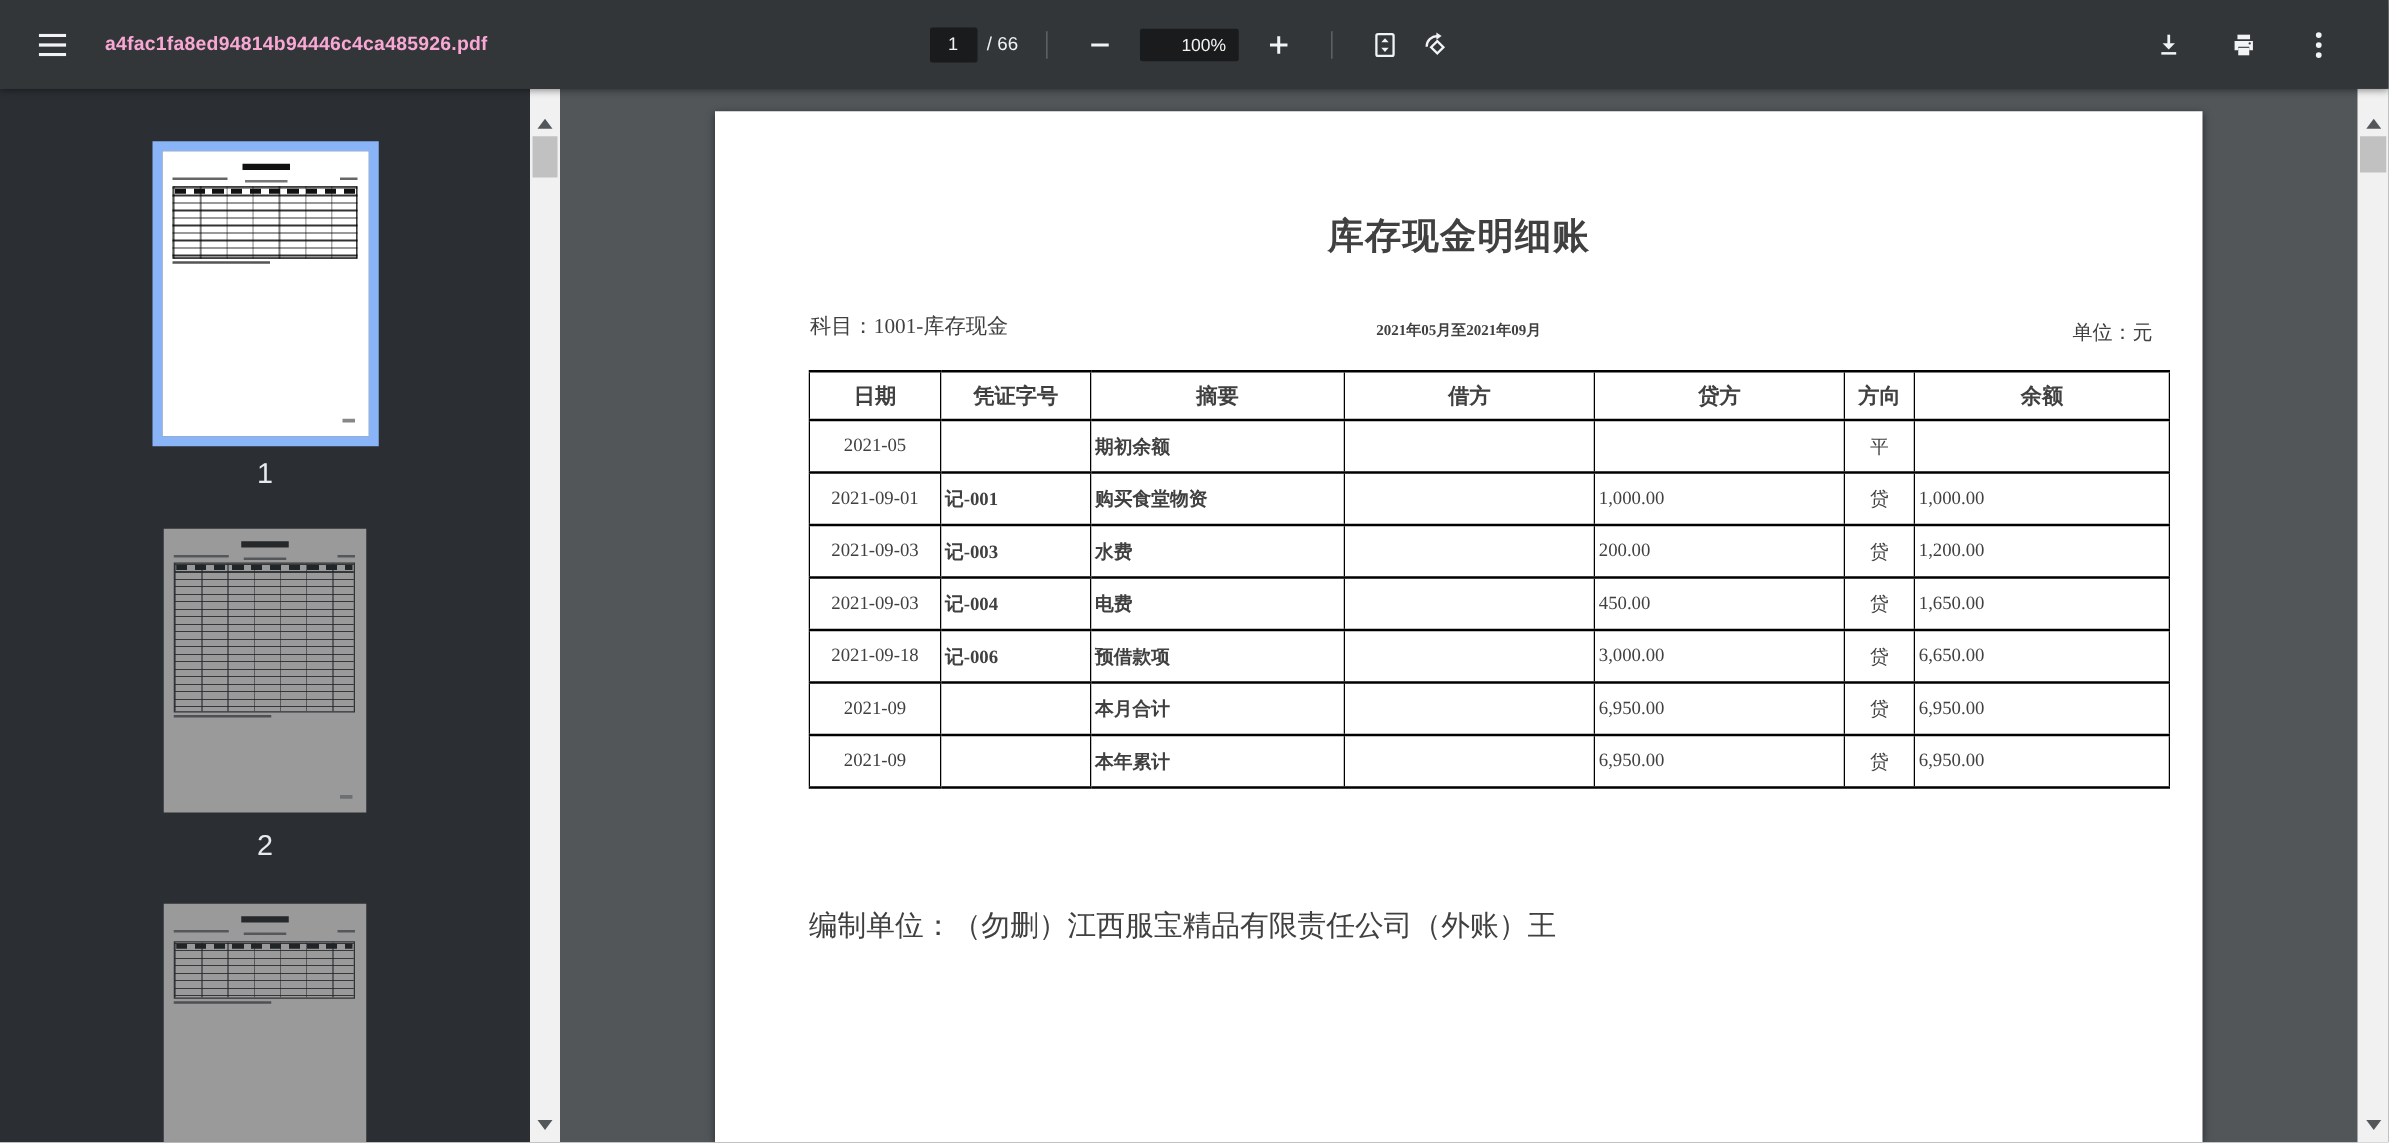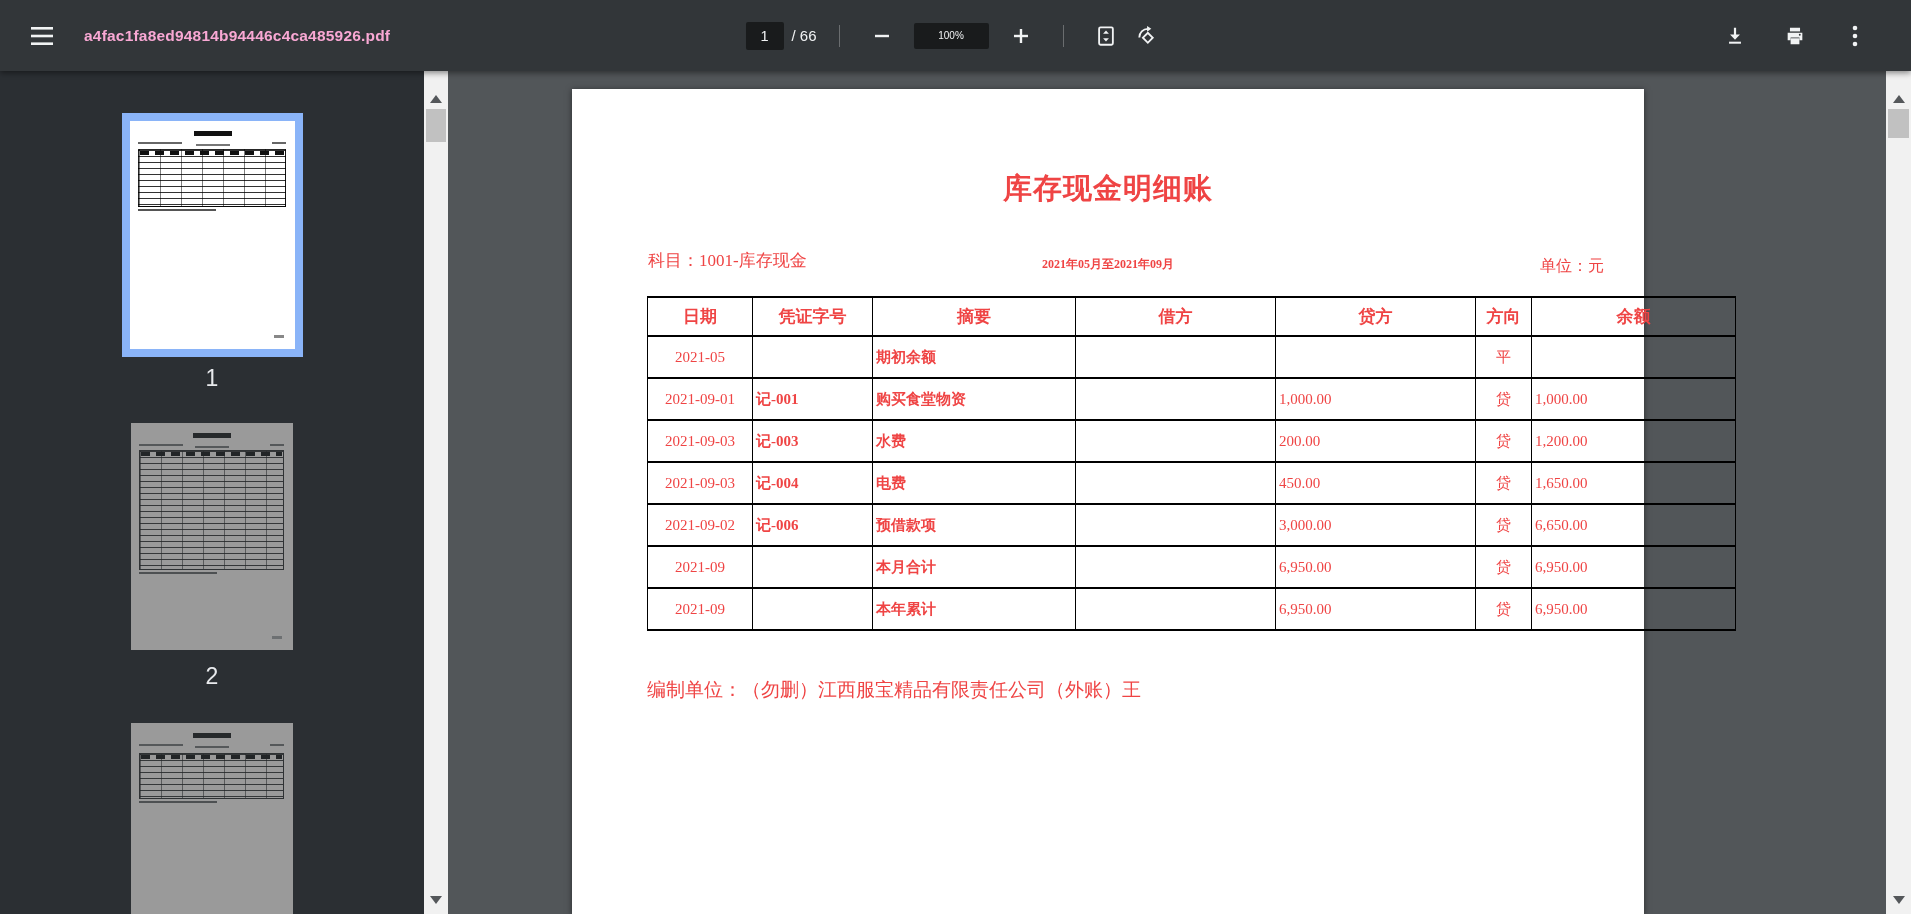--- a/index.html
+++ b/index.html
@@ -20,8 +20,8 @@
               color:#f1f3f4;font-size:14.5px;text-align:center;font-family:"Liberation Sans",sans-serif;}
   .page-total{color:#f1f3f4;font-size:15px;margin-left:8px;}
   .tb-sep{width:1px;height:22px;background:rgba(255,255,255,.28);margin:0 22px;flex:none;}
-  .zoom-box{width:75px;height:26px;background:rgba(0,0,0,.5);border-radius:2px;color:#f1f3f4;
-            font-size:10px;display:flex;align-items:center;justify-content:center;margin:0 12px;cursor:pointer;}
+  .zoom-box{width:55px;height:26px;background:rgba(0,0,0,.5);border-radius:2px;color:#f1f3f4;
+            font-size:14px;display:flex;align-items:center;justify-content:center;margin:0 12px;cursor:pointer;padding-left:24px;}
   .tb-right{margin-left:auto;display:flex;align-items:center;margin-right:36px;gap:20px;}
 
   

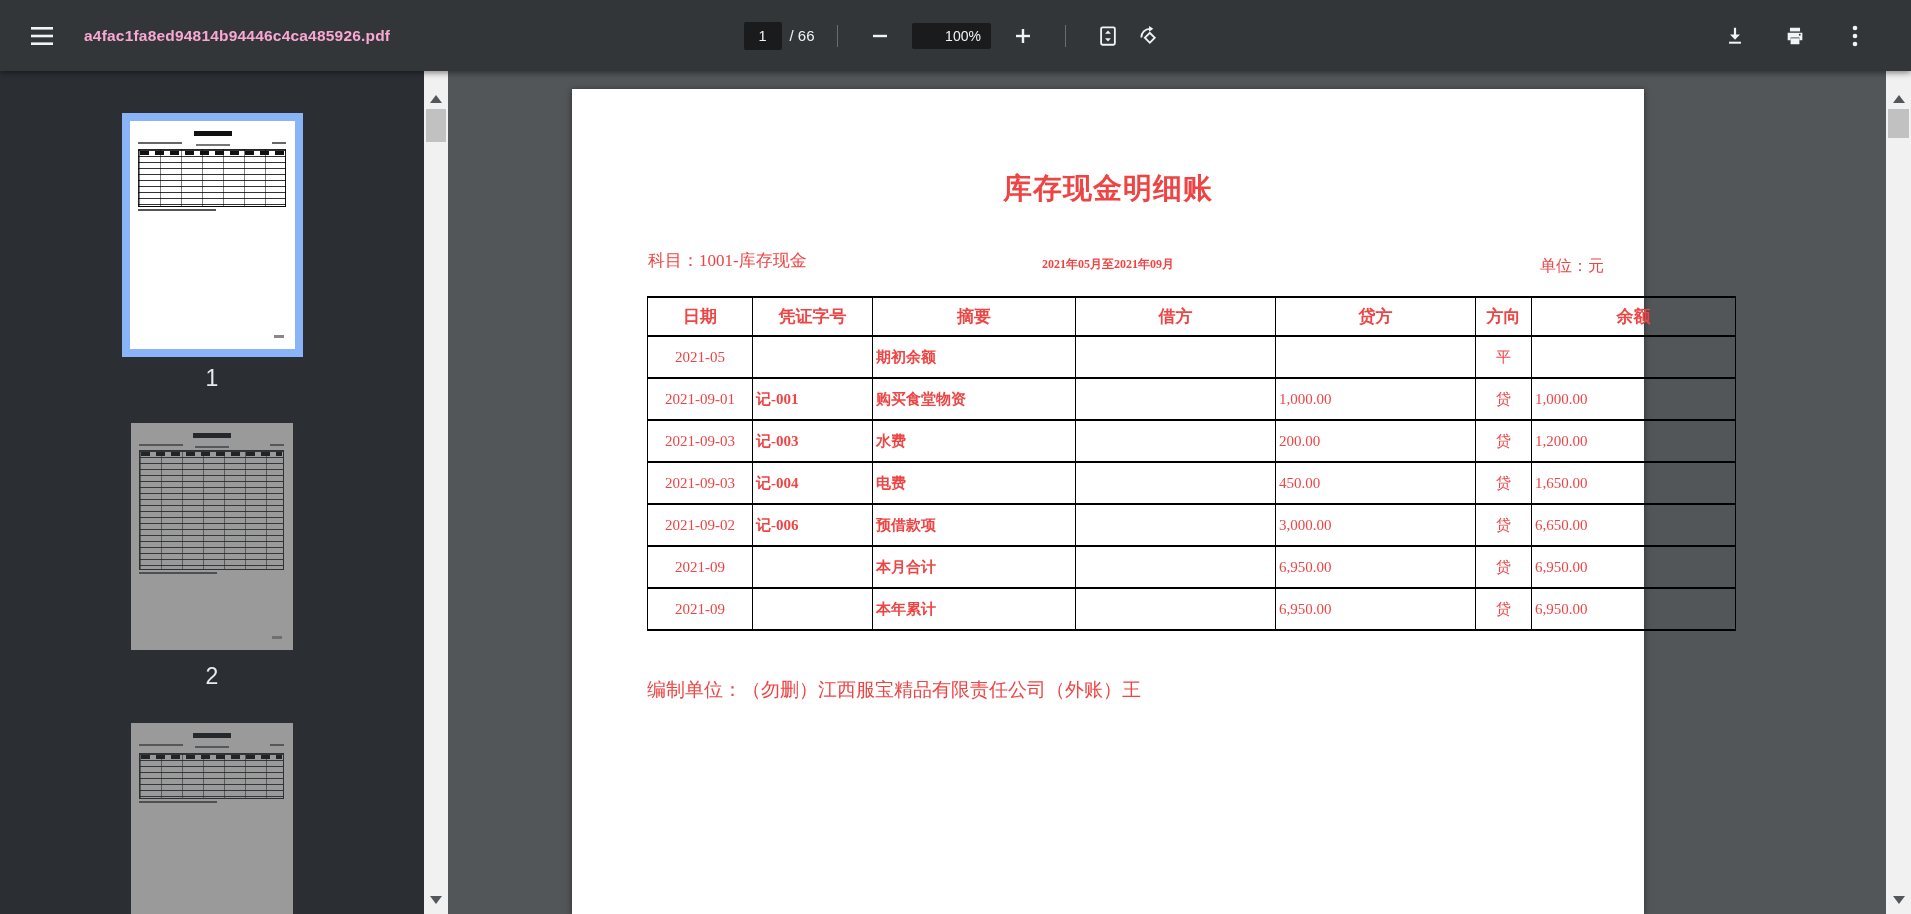--- a/index.html
+++ b/index.html
@@ -67,9 +67,9 @@
 
   
   .main{position:absolute;left:448px;top:71px;right:25px;bottom:0;background:#525659;overflow:hidden;}
-  .pdf-page{position:absolute;left:124px;top:18px;width:1072px;height:calc(100% - 18px);
+  .pdf-page{position:absolute;left:124px;top:18px;width:1190px;height:calc(100% - 18px);
             background:#fff;box-shadow:0 1px 6px rgba(0,0,0,.5);
-            font-family:"Liberation Serif","DejaVu Serif",serif;color:#ef4444;}
+            font-family:"Liberation Serif","DejaVu Serif",serif;color:#404040;}
   .doc-title{position:absolute;top:80px;left:0;width:100%;text-align:center;
              font-size:29px;font-weight:700;letter-spacing:1px;}
   .doc-subject{position:absolute;top:160px;left:76px;font-size:17px;}

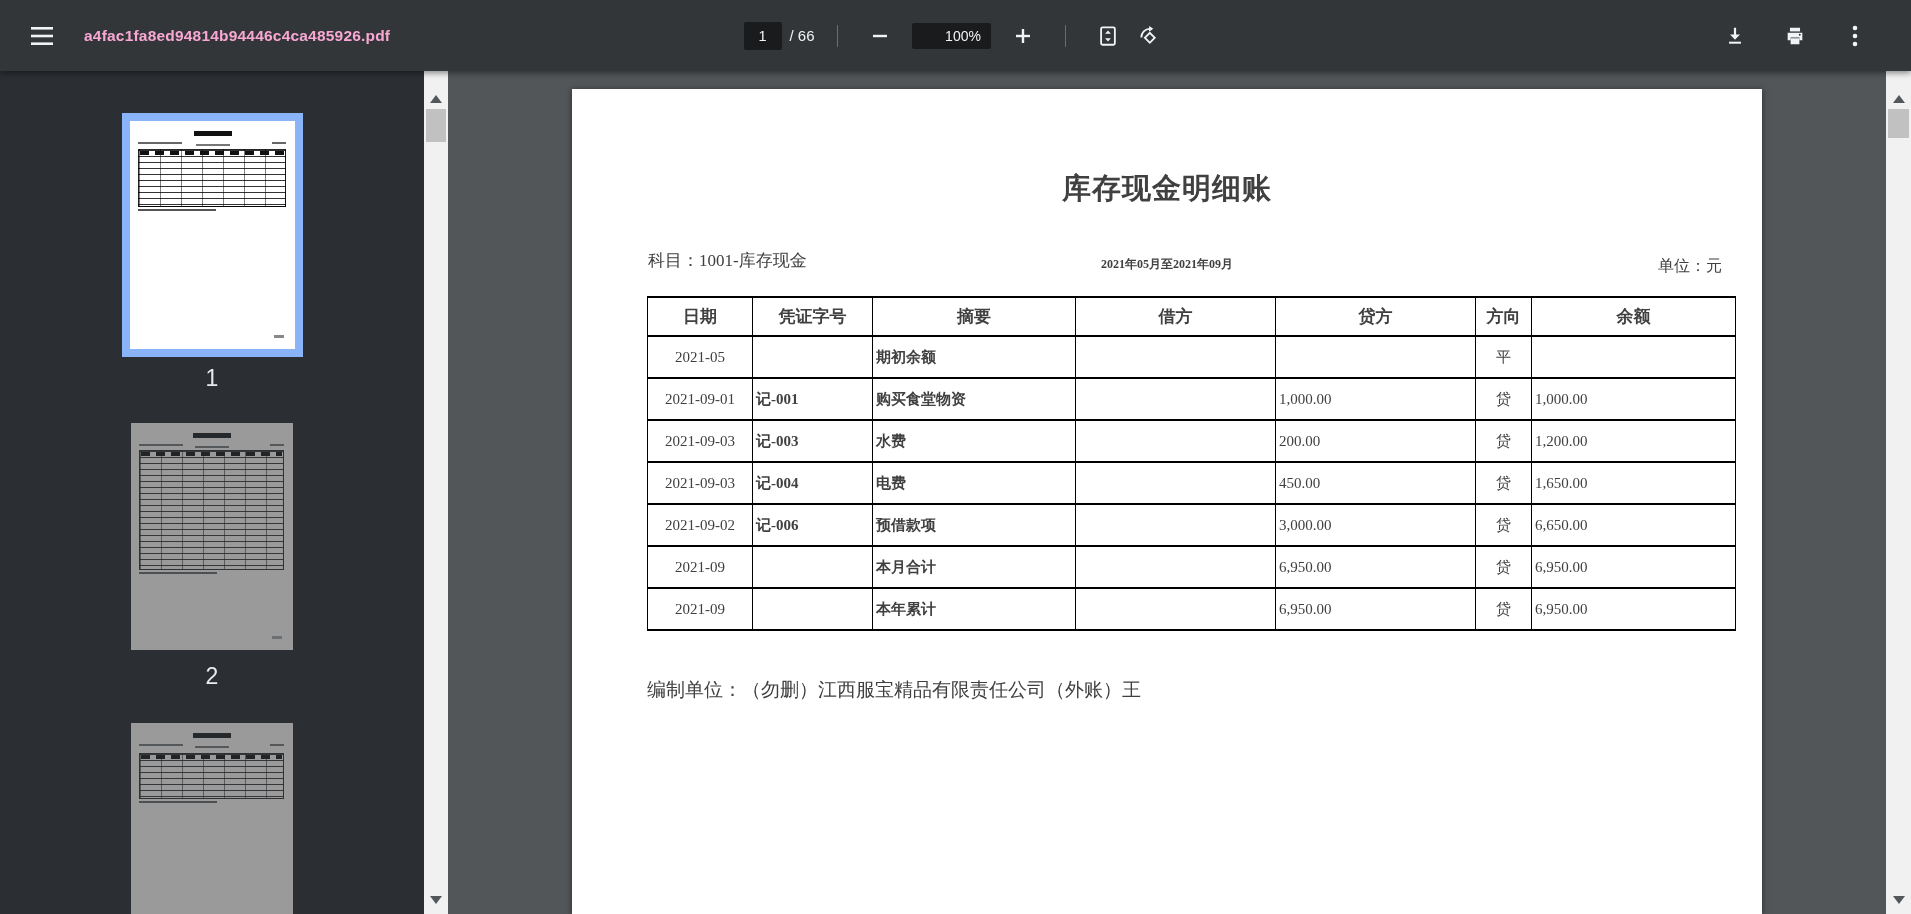--- a/index.html
+++ b/index.html
@@ -299,7 +299,7 @@
               <td class="al-right">1,650.00</td>
             </tr>
             <tr>
-              <td class="al-center">2021-09-02</td>
+              <td class="al-center">2021-09-18</td>
               <td class="al-left">记-006</td>
               <td class="al-left">预借款项</td>
               <td class="al-right"></td>

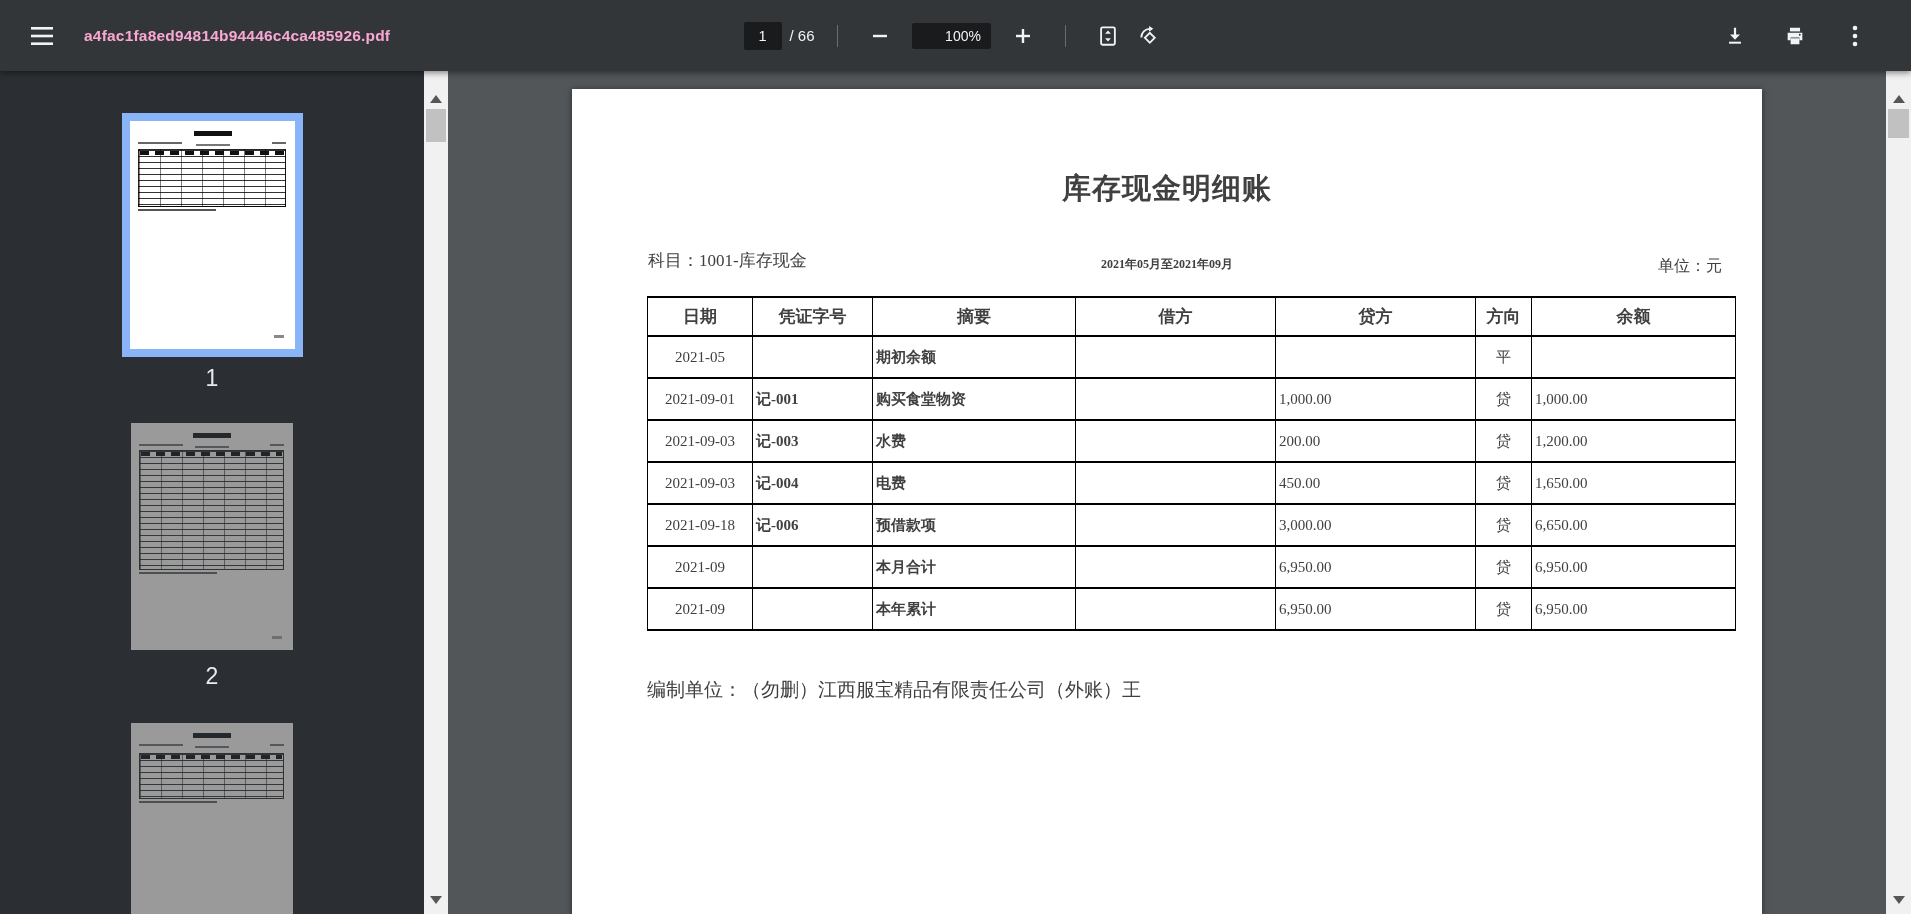--- a/index.html
+++ b/index.html
@@ -84,7 +84,7 @@
   .al-center{text-align:center;}
   .al-left{text-align:left;padding-left:5px;font-weight:bold;}
   .al-right{padding-right:3px;}
-  .doc-footer{position:absolute;left:75px;top:588px;font-size:19px;}
+  .doc-footer{position:absolute;left:75px;top:636px;font-size:23px;}
   svg{display:block;}
 </style>
 </head>

